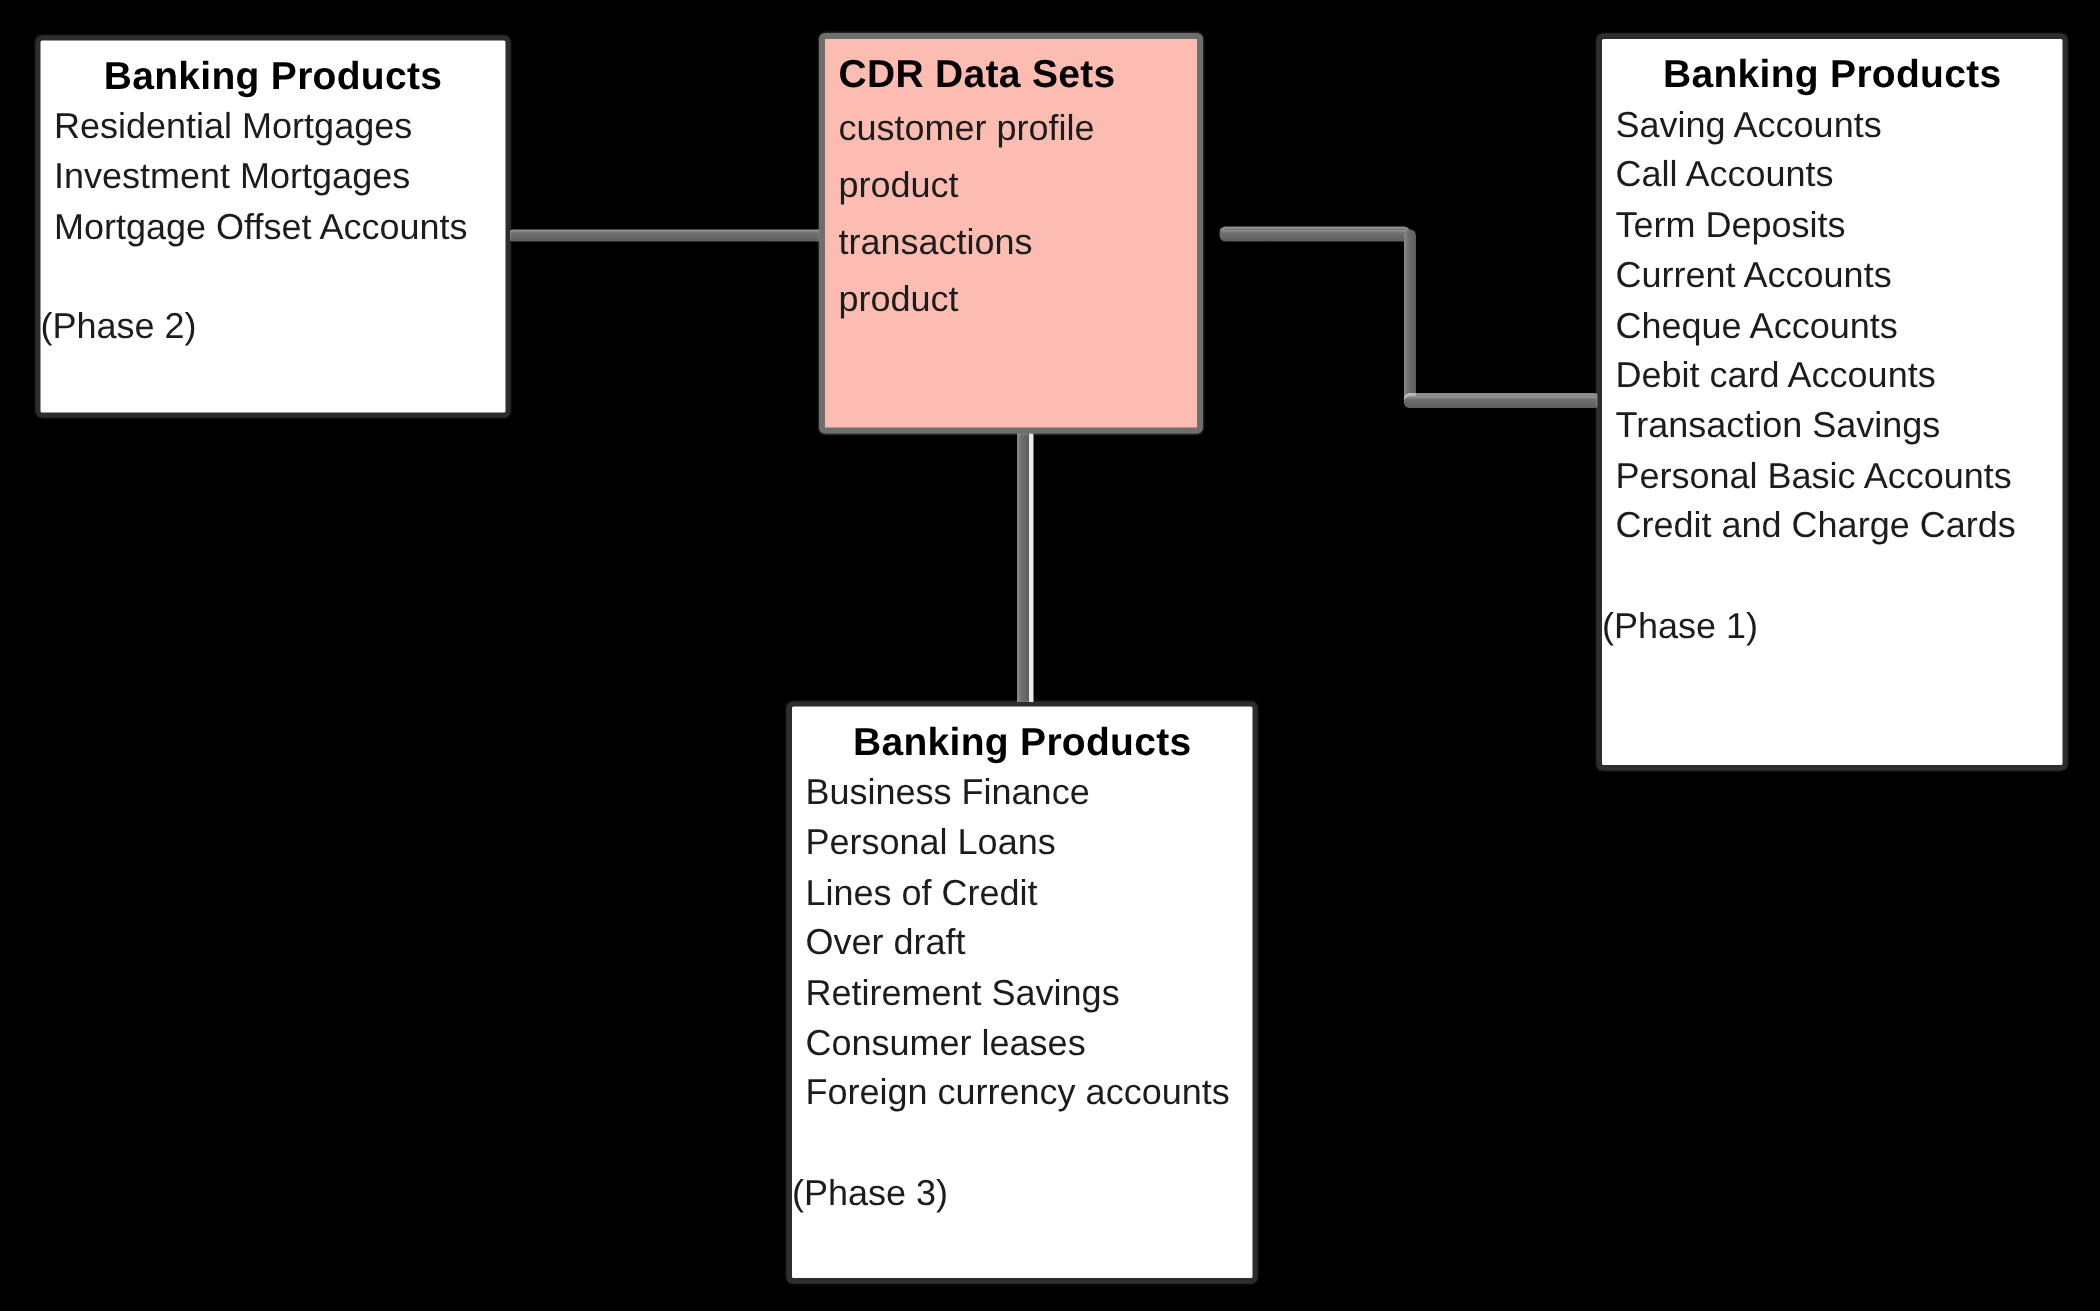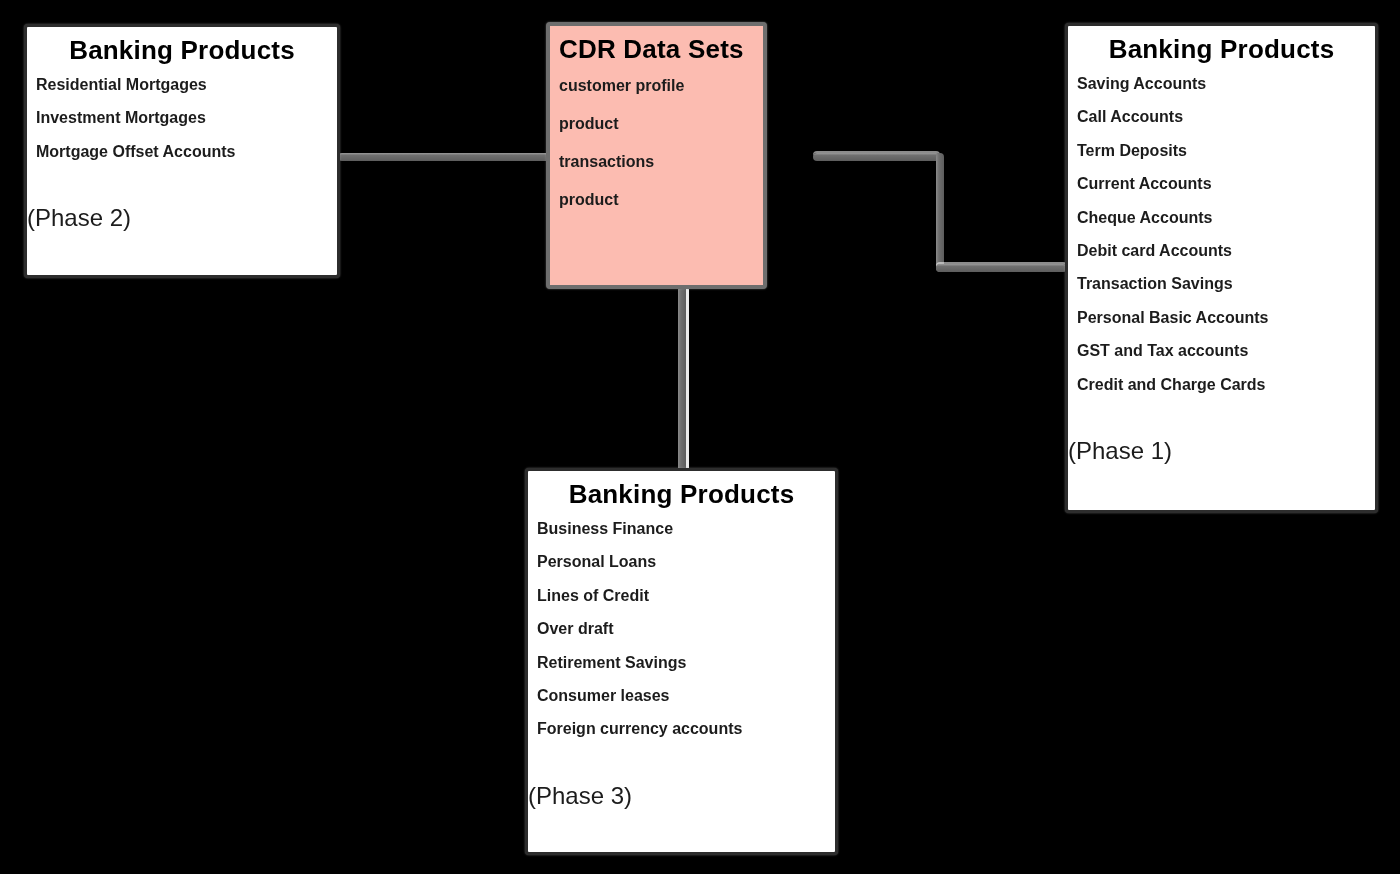--- a/index.html
+++ b/index.html
@@ -80,7 +80,7 @@
   }
   
   #box-left   {left:24px;  top:24px;  width:316px; height:254px;}
-  #box-center {left:546px; top:22px;  width:221px; height:267px;}
+  #box-center {left:546px; top:22px;  width:256px; height:267px;}
   #box-right  {left:1065px;top:23px;  width:313px; height:490px;}
   #box-bottom {left:525px; top:468px; width:313px; height:387px;}
   #conn-left      {left:338px; top:153px; width:212px;}

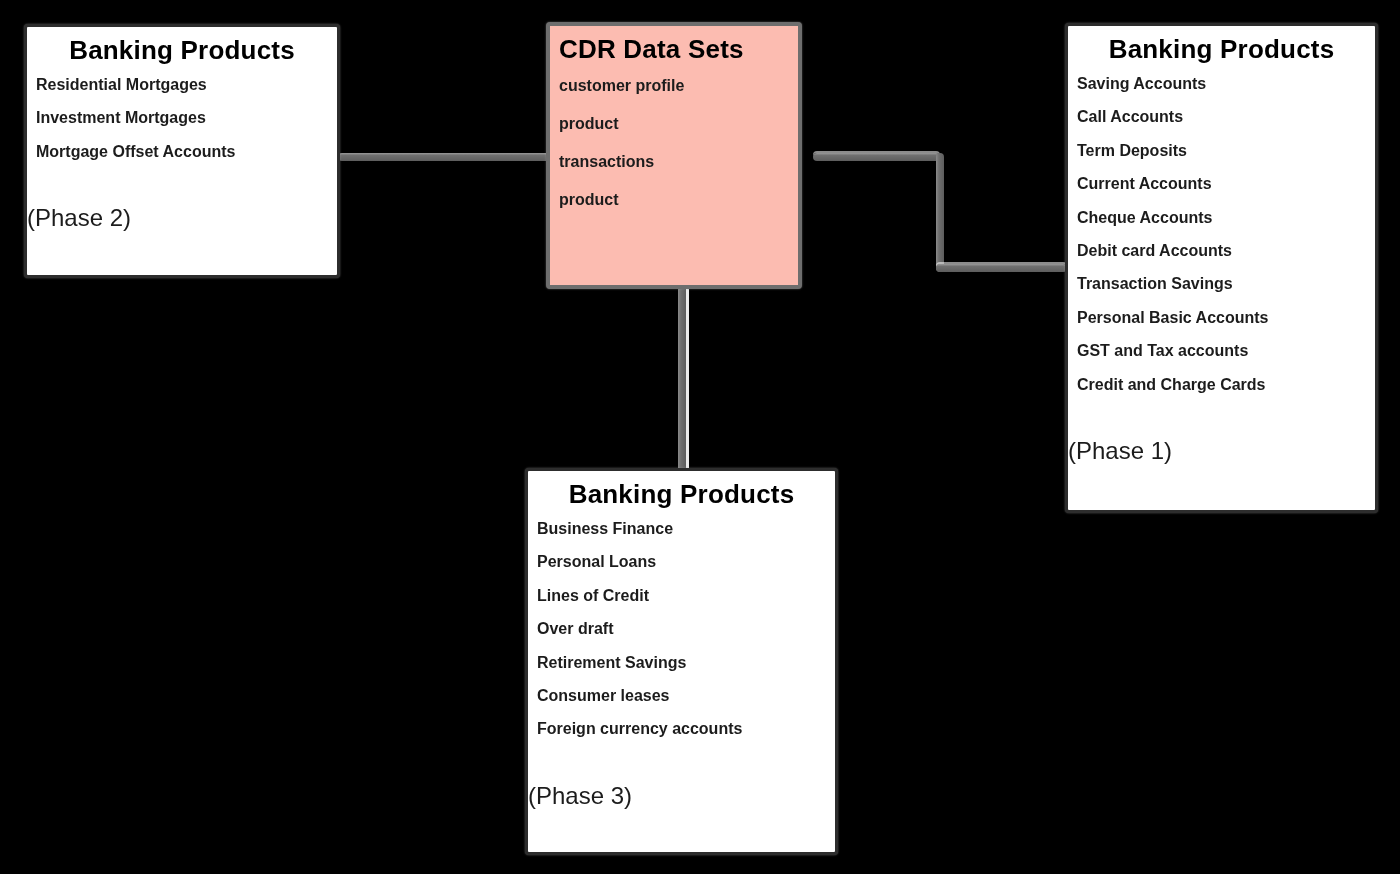--- a/index.html
+++ b/index.html
@@ -46,10 +46,9 @@
   .node-title.left-align{text-align:left;padding-left:9px;}
   .node-items{
     padding:2px 4px 0 9px;
-    font-size:16px;
+    font-size:24px;
     line-height:33.4px;
     white-space:nowrap;
-    font-weight:bold;
   }
   .node.highlight .node-items{line-height:38px;}
   .phase{

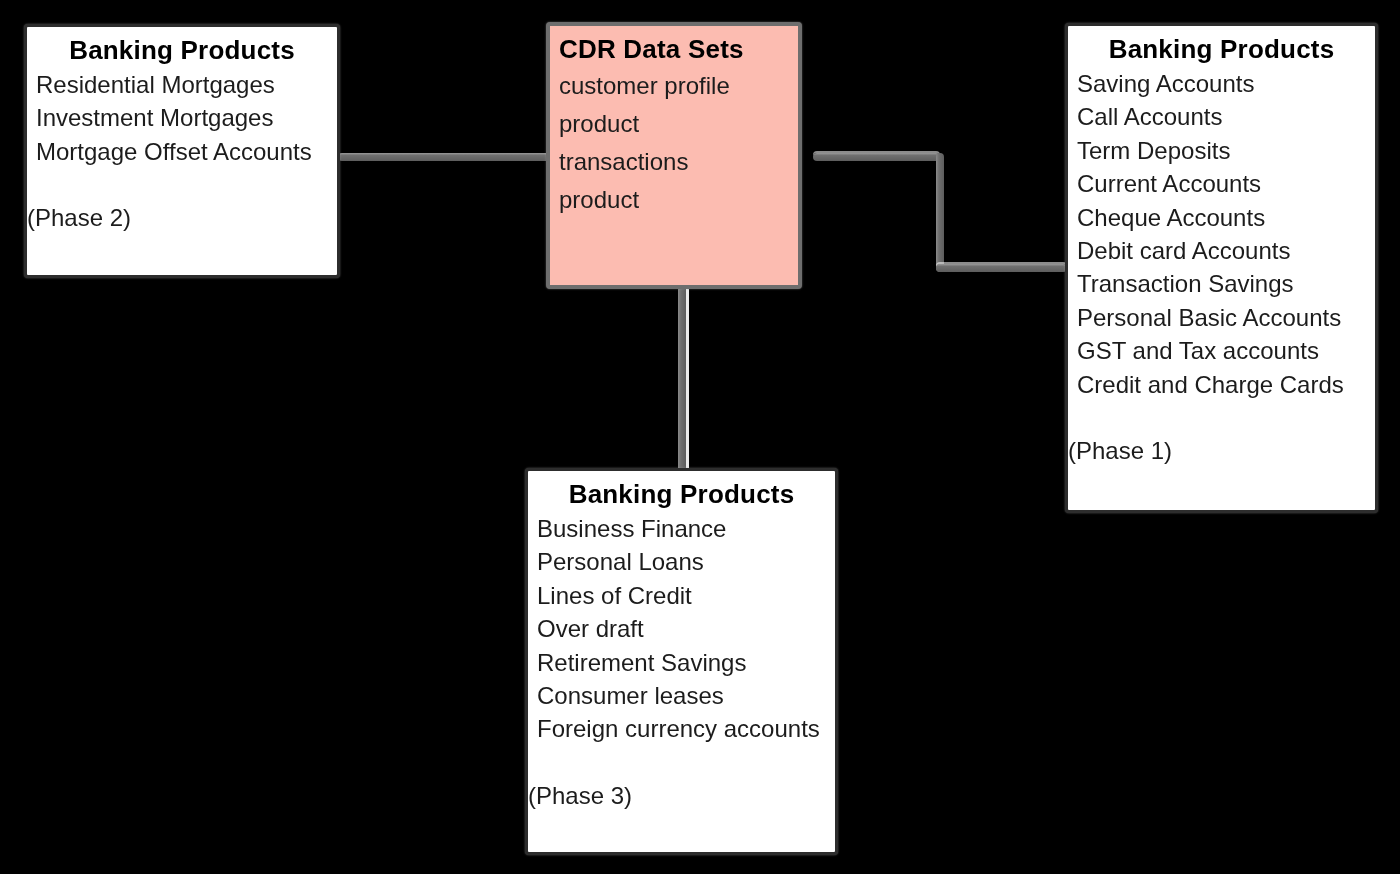--- a/index.html
+++ b/index.html
@@ -130,7 +130,6 @@
         <div>Debit card Accounts</div>
         <div>Transaction Savings</div>
         <div>Personal Basic Accounts</div>
-        <div>GST and Tax accounts</div>
         <div>Credit and Charge Cards</div>
       </div>
     <div class="phase">(Phase 1)</div>

